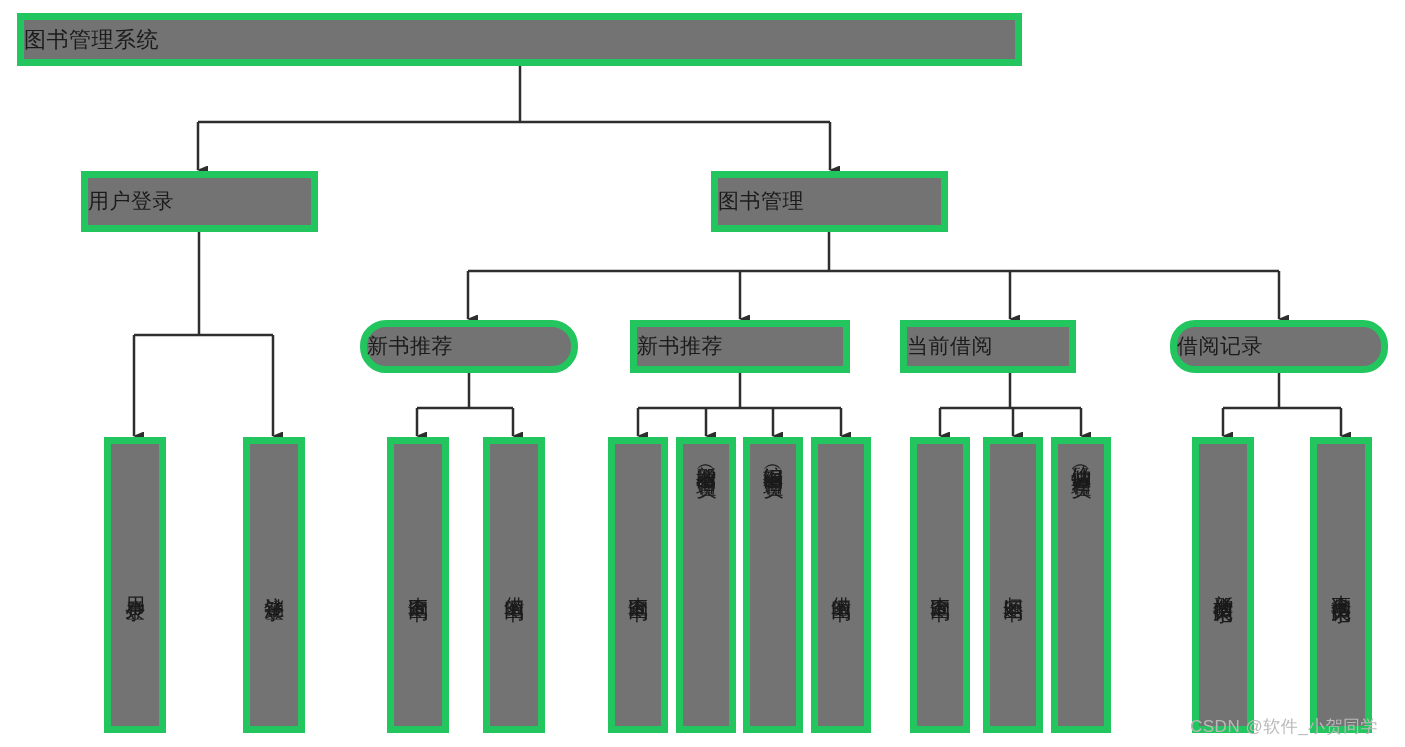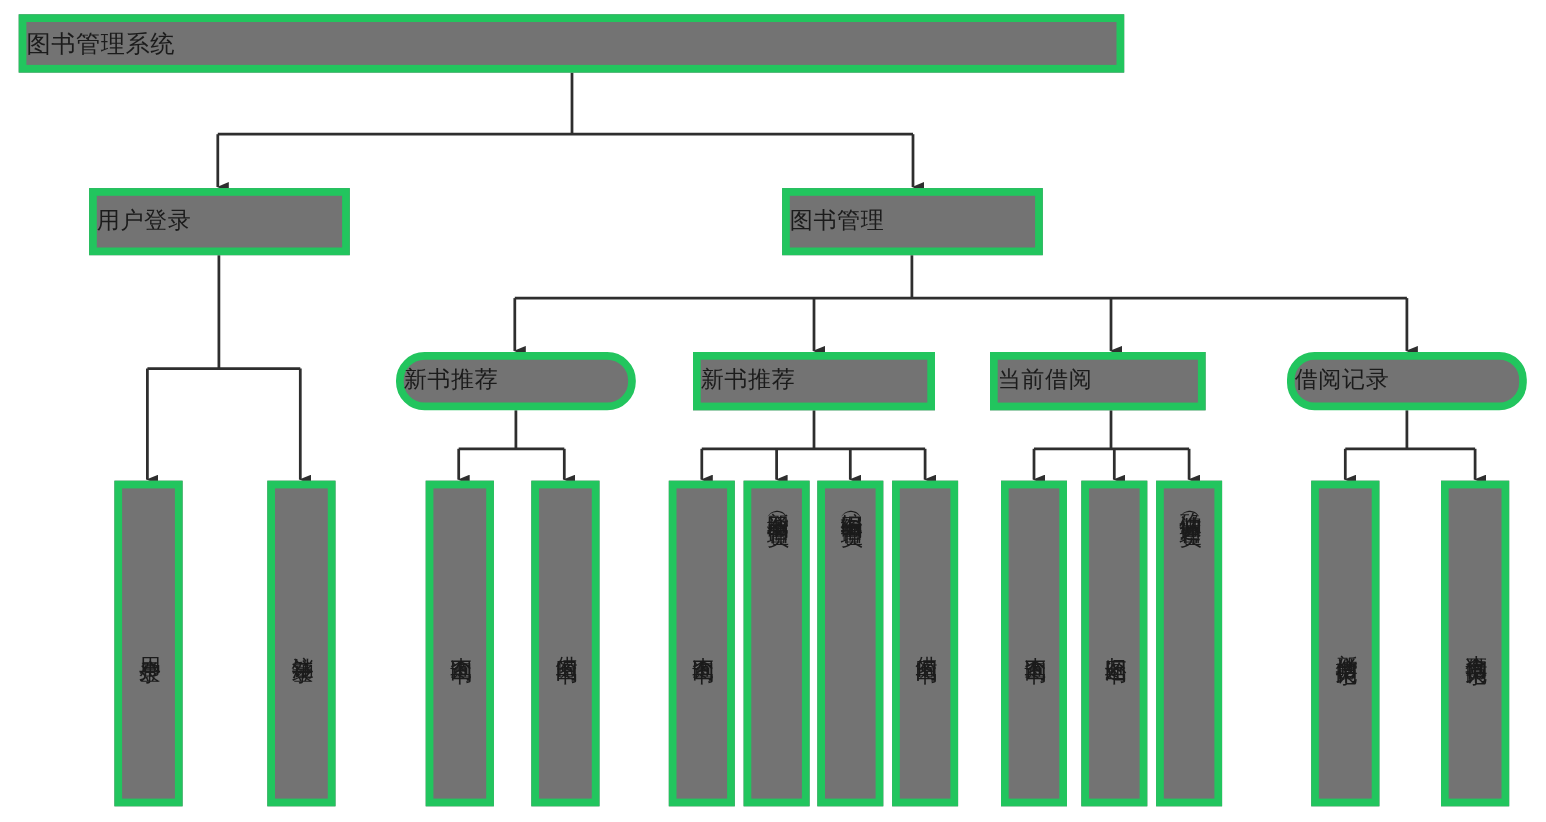--- a/index.html
+++ b/index.html
@@ -141,7 +141,7 @@
       <div class="node horiz" style="left: 630px; top: 320px; width: 220px; height: 53px;">
         <span class="label">新书推荐</span>
       </div>
-      <div class="node horiz" style="left: 900px; top: 320px; width: 196px; height: 53px;">
+      <div class="node horiz" style="left: 900px; top: 320px; width: 176px; height: 53px;">
         <span class="label">当前借阅</span>
       </div>
       <div class="node horiz" style="left: 1170px; top: 320px; width: 218px; height: 53px; border-radius: 25px;">

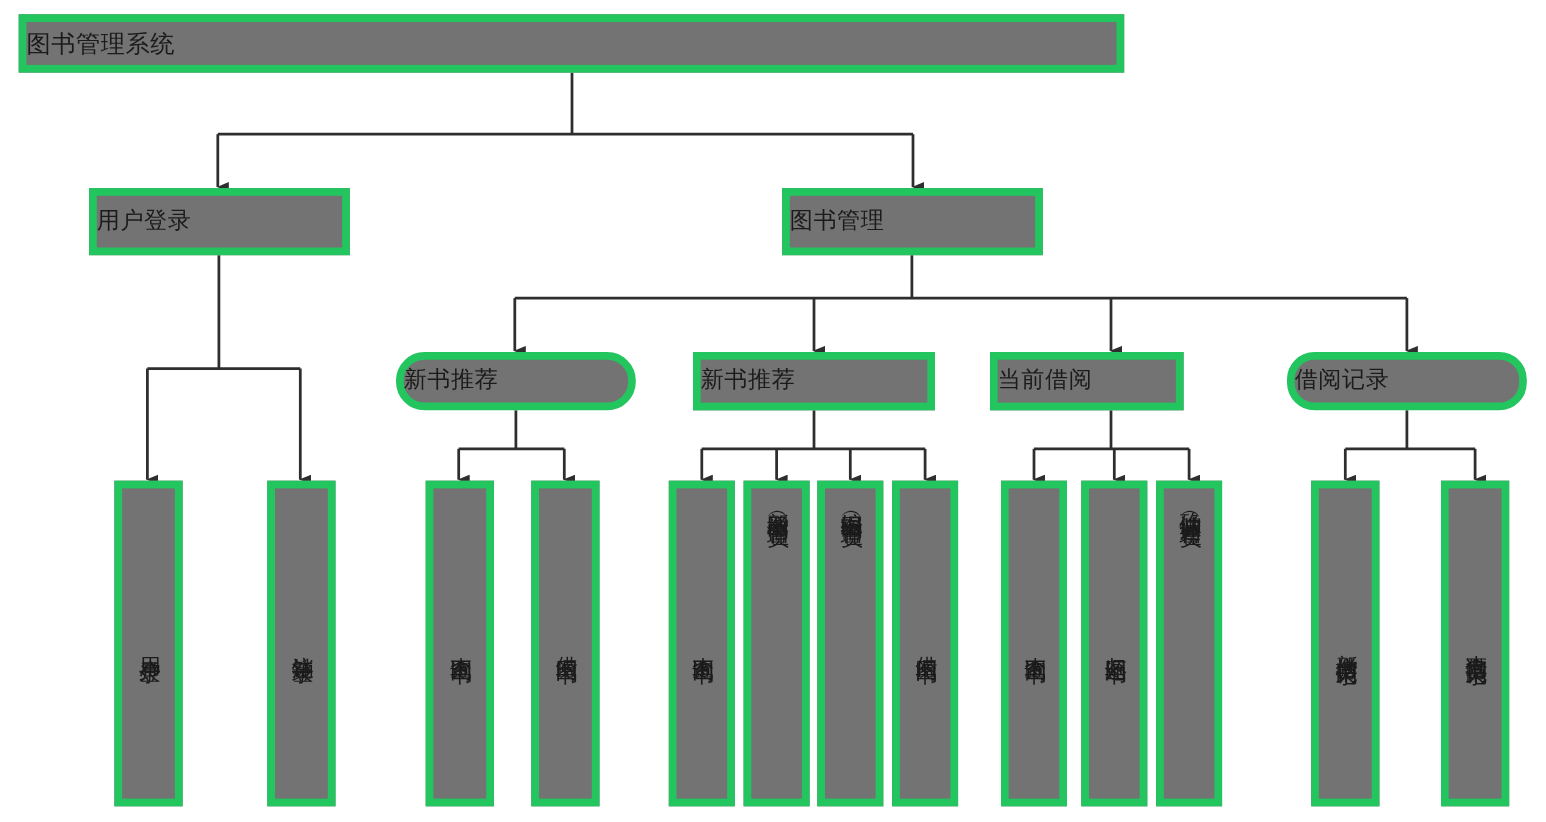--- a/index.html
+++ b/index.html
@@ -188,6 +188,7 @@
       </div>
     </div>
 
+  <div class="watermark" style="left: 1190px; top: 715px;">CSDN @软件_小贺同学</div>
 
 </div>
 

